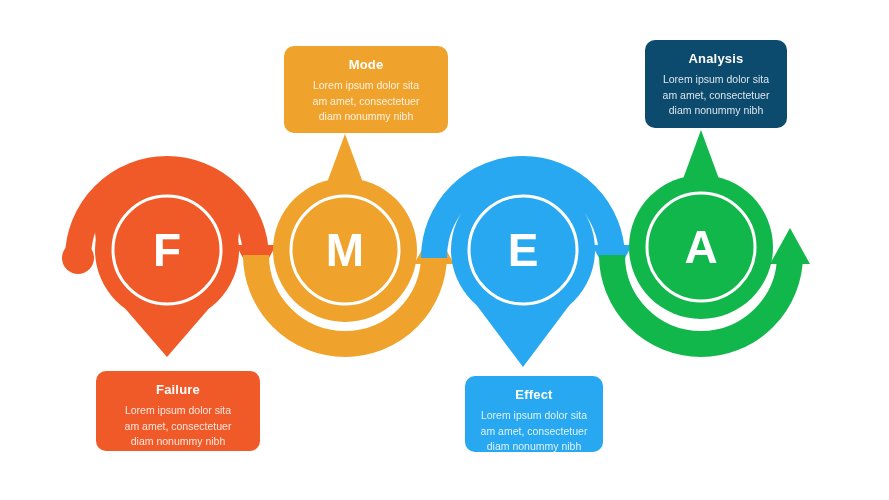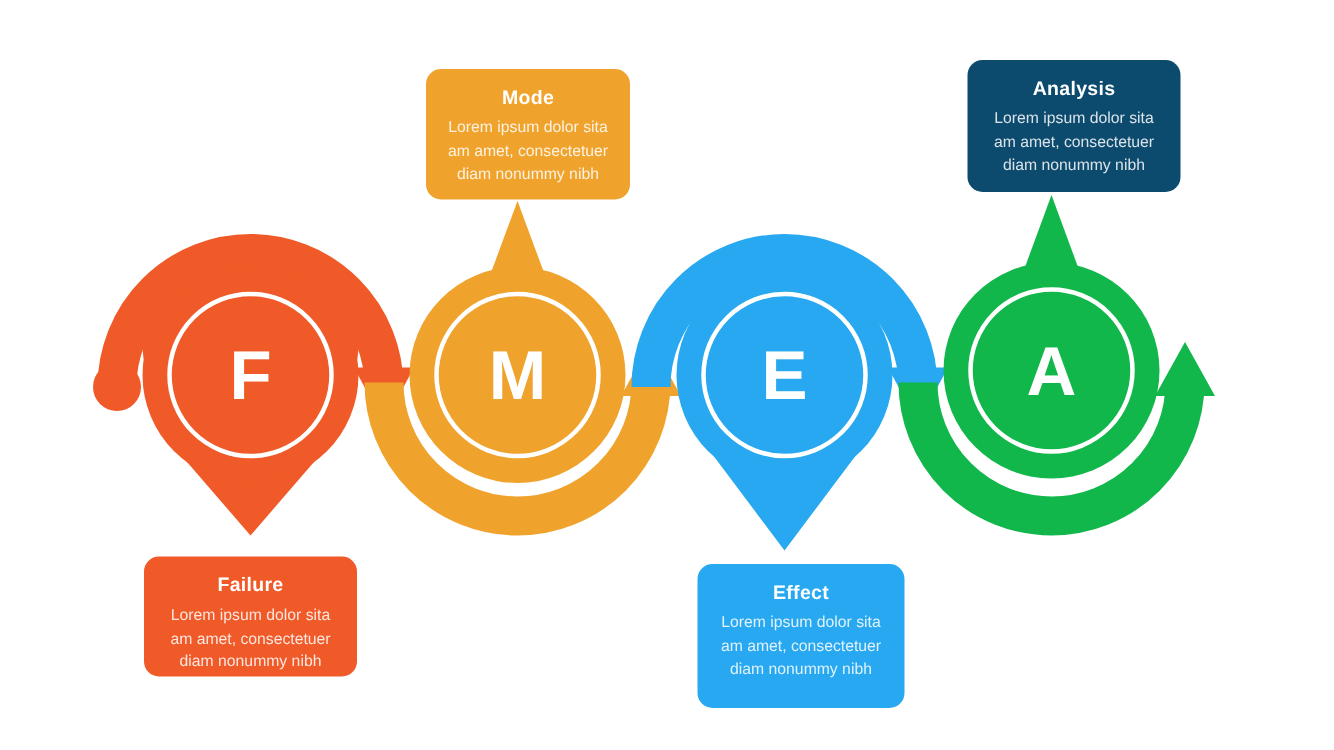--- a/index.html
+++ b/index.html
@@ -132,7 +132,7 @@
 diam nonummy  nibh</div>
   </div>
 
-  <div class="info-card" style="left:284px; top:46px; width:136px; height:87px; background:#F0A32C;">
+  <div class="info-card" style="left:284px; top:46px; width:164px; height:87px; background:#F0A32C;">
     <div class="card-title">Mode</div>
     <div class="card-desc">Lorem ipsum dolor sita
 am amet, consectetuer

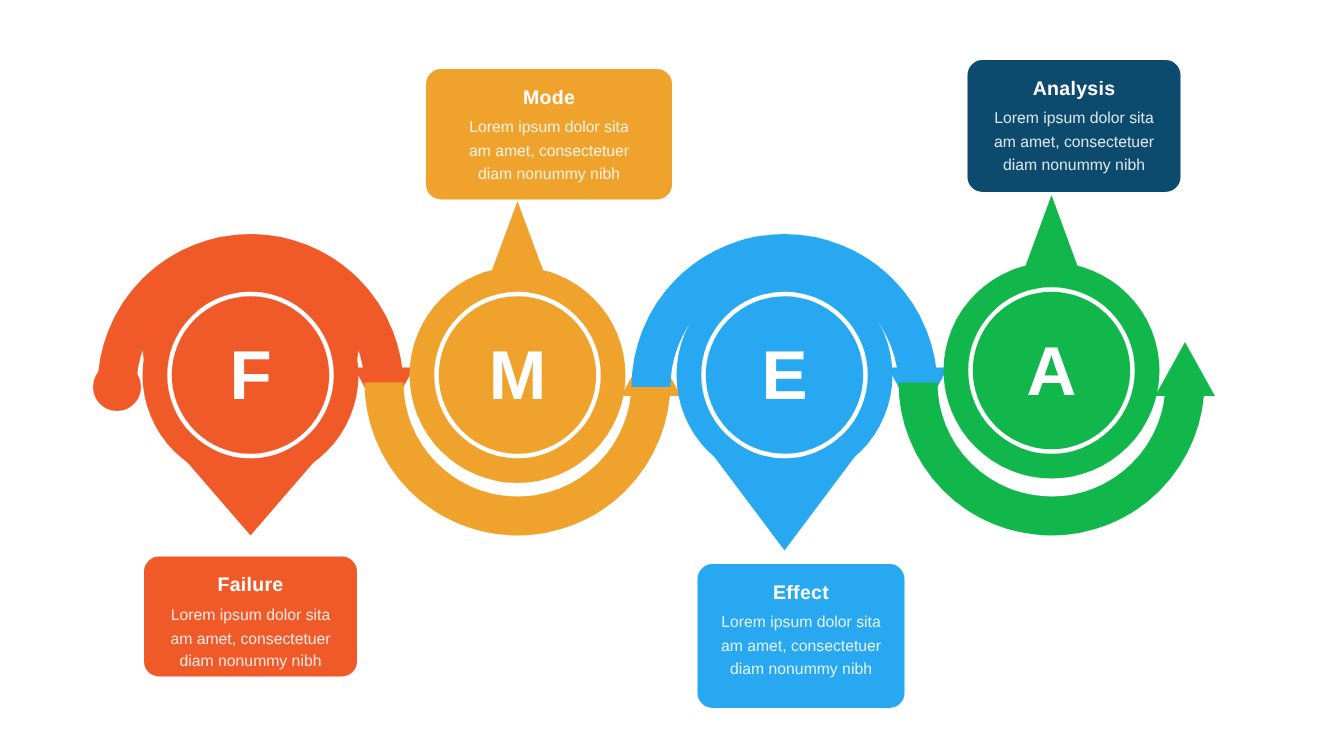--- a/index.html
+++ b/index.html
@@ -125,7 +125,7 @@
 
   </svg>
 
-  <div class="info-card" style="left:96px; top:371px; width:142px; height:80px; background:#F05A28;">
+  <div class="info-card" style="left:96px; top:371px; width:164px; height:80px; background:#F05A28;">
     <div class="card-title">Failure</div>
     <div class="card-desc">Lorem ipsum dolor sita
 am amet, consectetuer

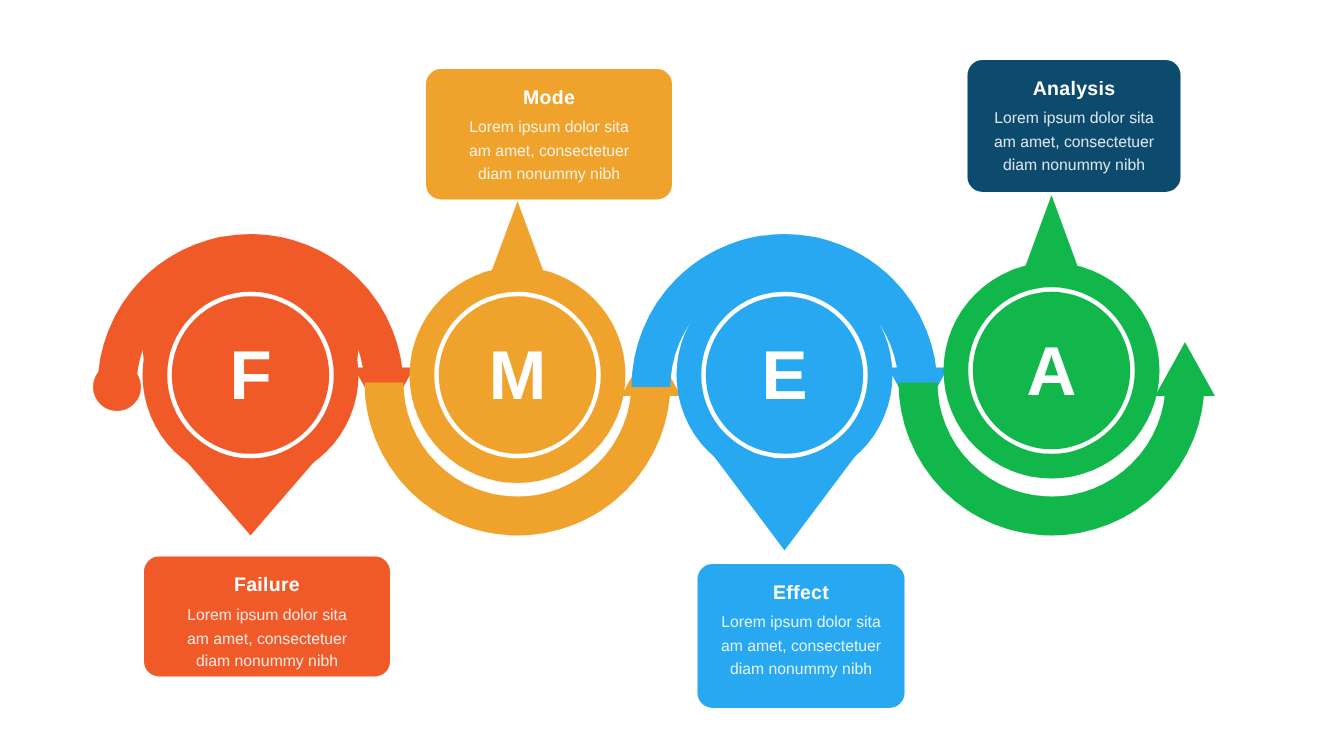--- a/index.html
+++ b/index.html
@@ -139,7 +139,7 @@
 diam nonummy  nibh</div>
   </div>
 
-  <div class="info-card" style="left:465px; top:376px; width:138px; height:96px; background:#28A8F0;">
+  <div class="info-card" style="left:465px; top:376px; width:138px; height:76px; background:#28A8F0;">
     <div class="card-title">Effect</div>
     <div class="card-desc">Lorem ipsum dolor sita
 am amet, consectetuer

